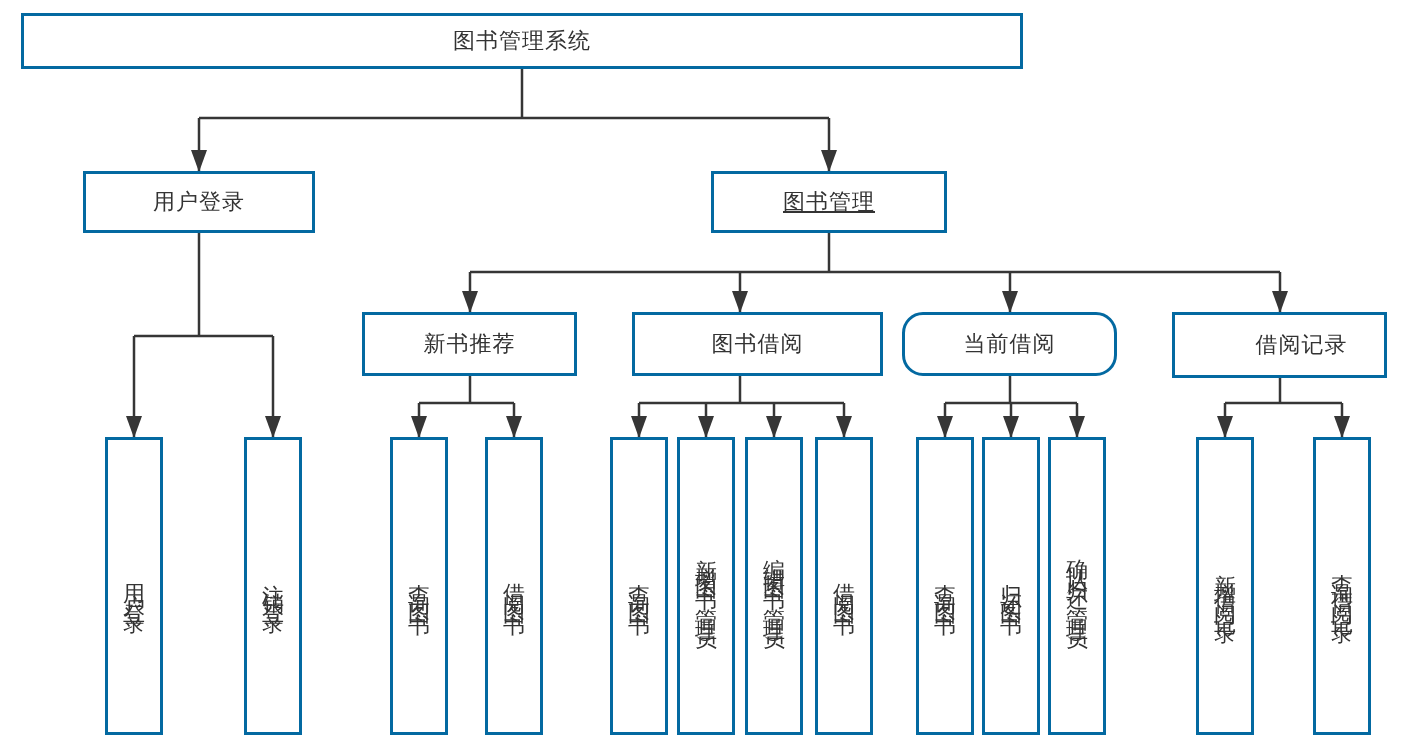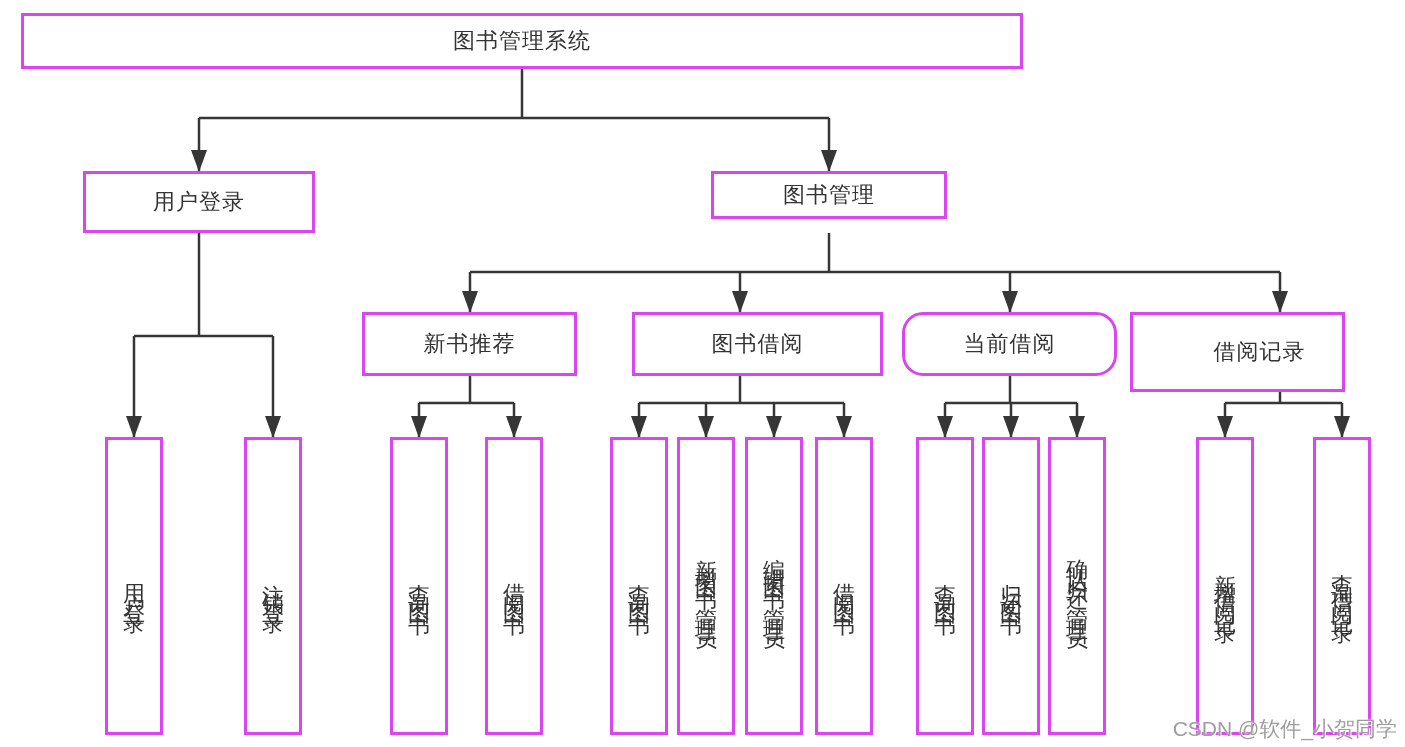--- a/index.html
+++ b/index.html
@@ -26,7 +26,7 @@
   .node {
     position: absolute;
     box-sizing: border-box;
-    border: 3px solid #d946ef;
+    border: 3px solid #0369a1;
     background: #ffffff;
     display: flex;
     align-items: center;

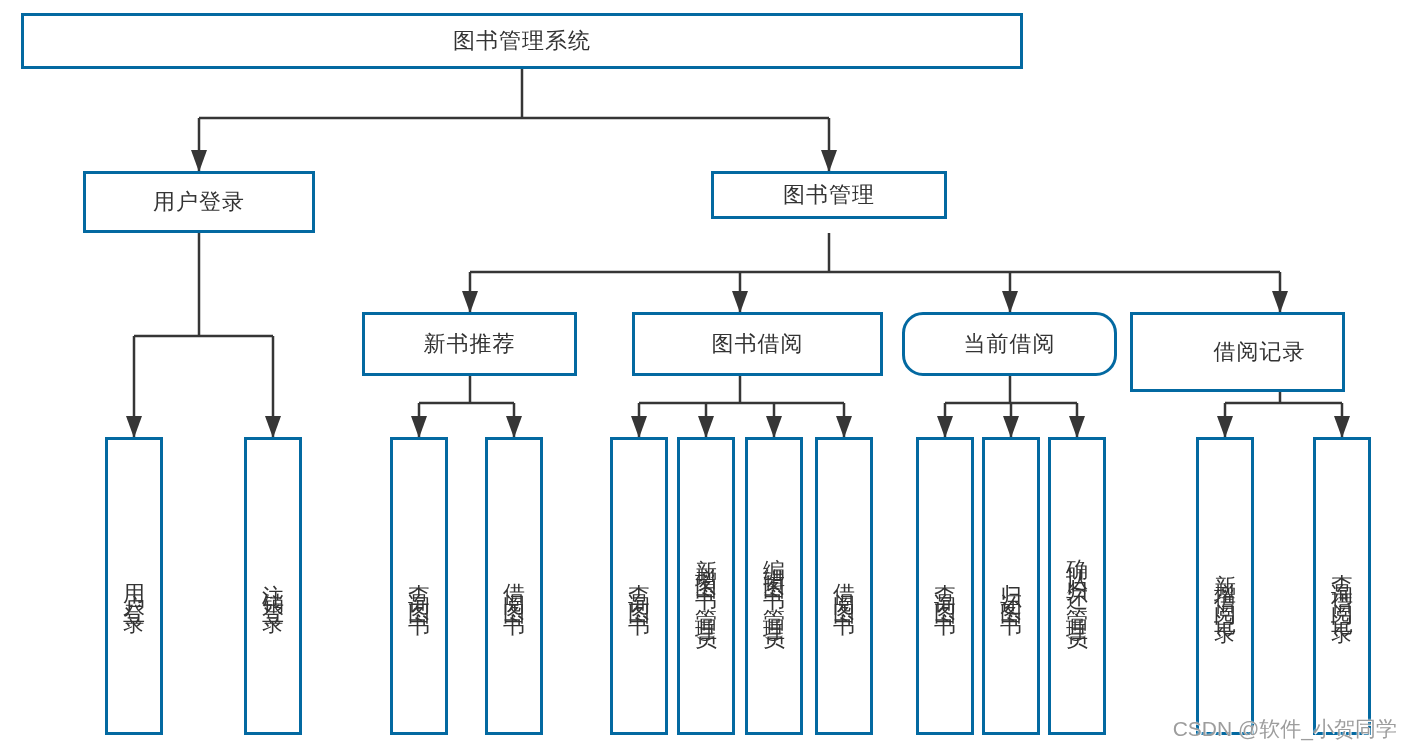--- a/index.html
+++ b/index.html
@@ -52,7 +52,7 @@
   
   .n-root { left: 21px;  top: 13px;  width: 1002px; height: 56px; }
   .n-l2-0 { left: 83px;  top: 171px; width: 232px;  height: 62px; }
-  .n-l2-1 { left: 711px; top: 171px; width: 236px;  height: 48px; }
+  .n-l2-1 { left: 711px; top: 171px; width: 236px;  height: 62px; text-decoration: underline; }
   .n-l3-0 { left: 362px; top: 312px; width: 215px;  height: 64px; }
   .n-l3-1 { left: 632px; top: 312px; width: 251px;  height: 64px; }
   .n-l3-2 { left: 902px; top: 312px; width: 215px;  height: 64px; border-radius: 21px; }

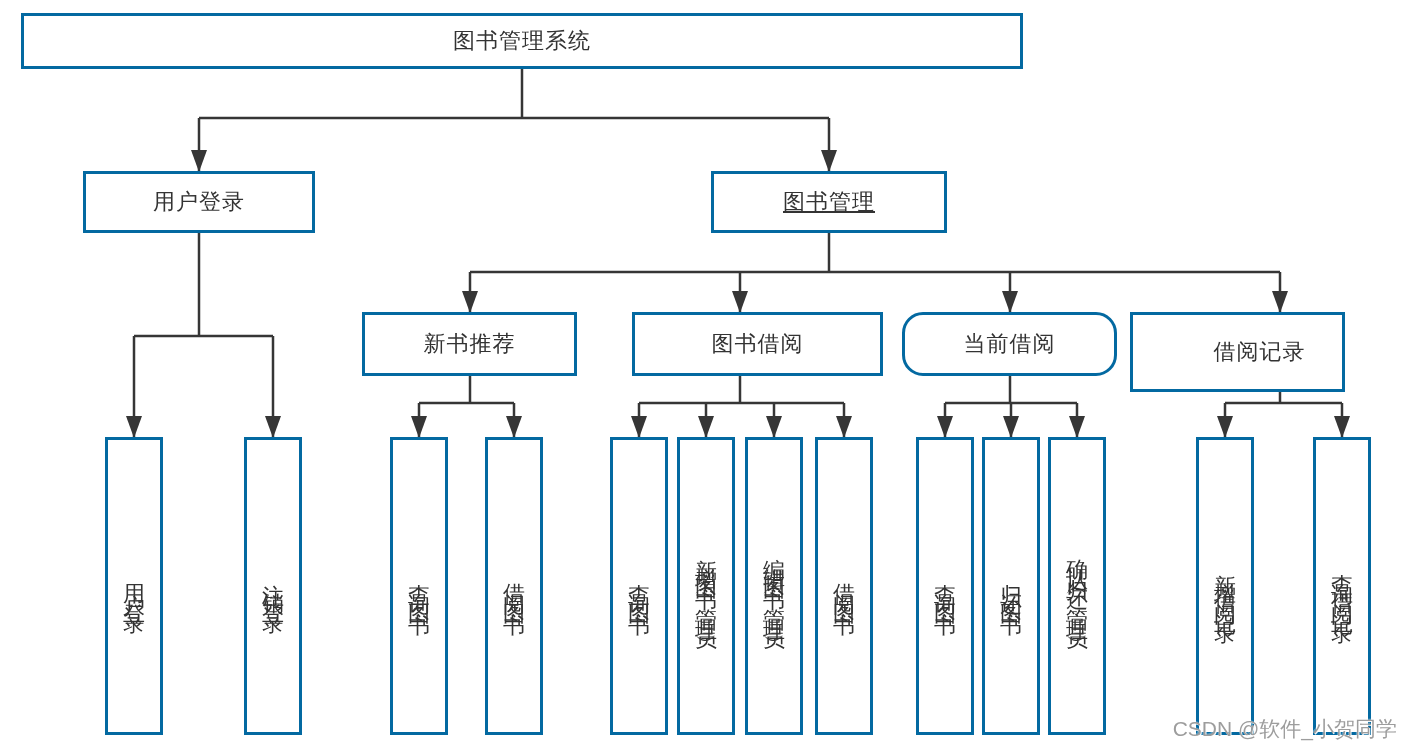--- a/index.html
+++ b/index.html
@@ -56,7 +56,7 @@
   .n-l3-0 { left: 362px; top: 312px; width: 215px;  height: 64px; }
   .n-l3-1 { left: 632px; top: 312px; width: 251px;  height: 64px; }
   .n-l3-2 { left: 902px; top: 312px; width: 215px;  height: 64px; border-radius: 21px; }
-  .n-l3-3 { left: 1130px;top: 312px; width: 215px;  height: 80px; padding-left: 44px; }
+  .n-l3-3 { left: 1172px;top: 312px; width: 215px;  height: 66px; padding-left: 44px; }
   
   .lf-0  { left: 105px; }
   .lf-1  { left: 244px; }

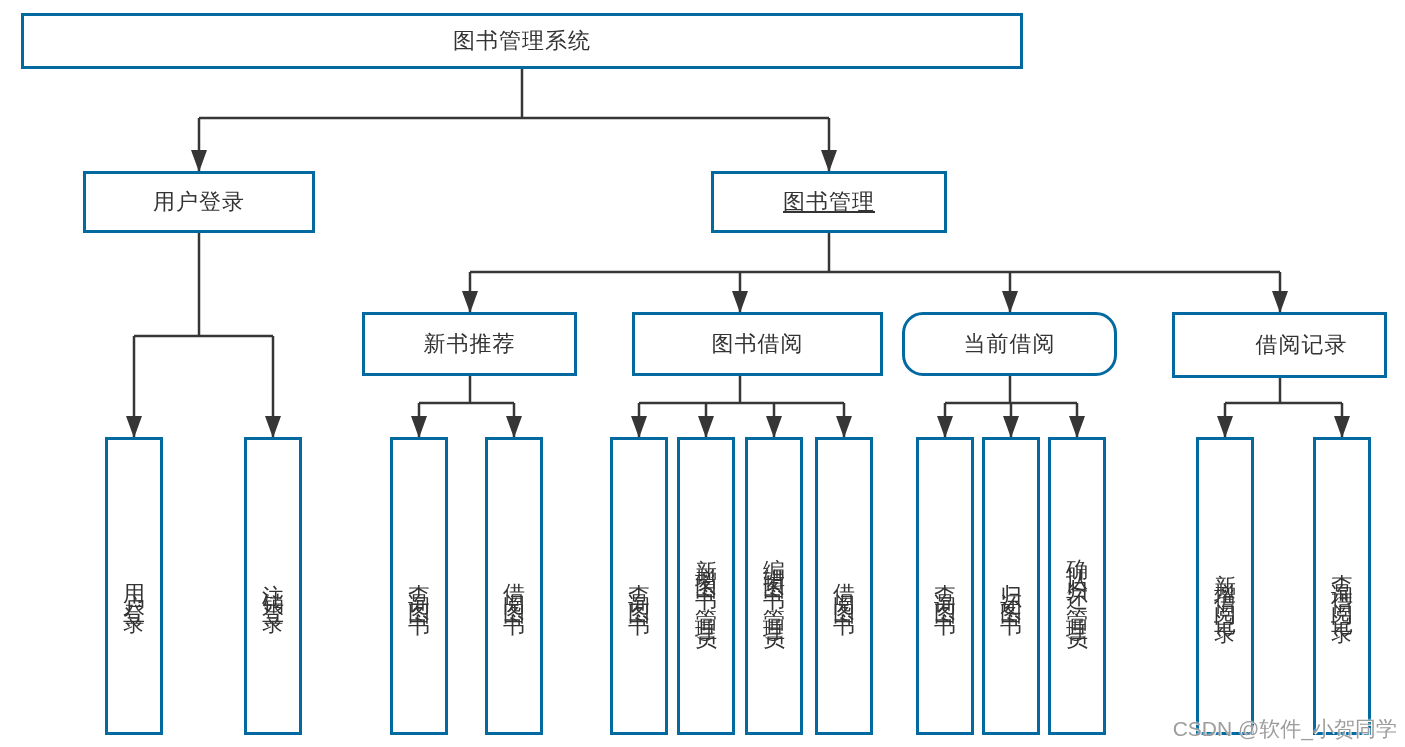--- a/index.html
+++ b/index.html
@@ -198,7 +198,6 @@
     <span class="vtext">查询借阅记录</span>
   </div>
 
-  <div id="watermark">CSDN @软件_小贺同学</div>
 </div>
 
 </body></html>

